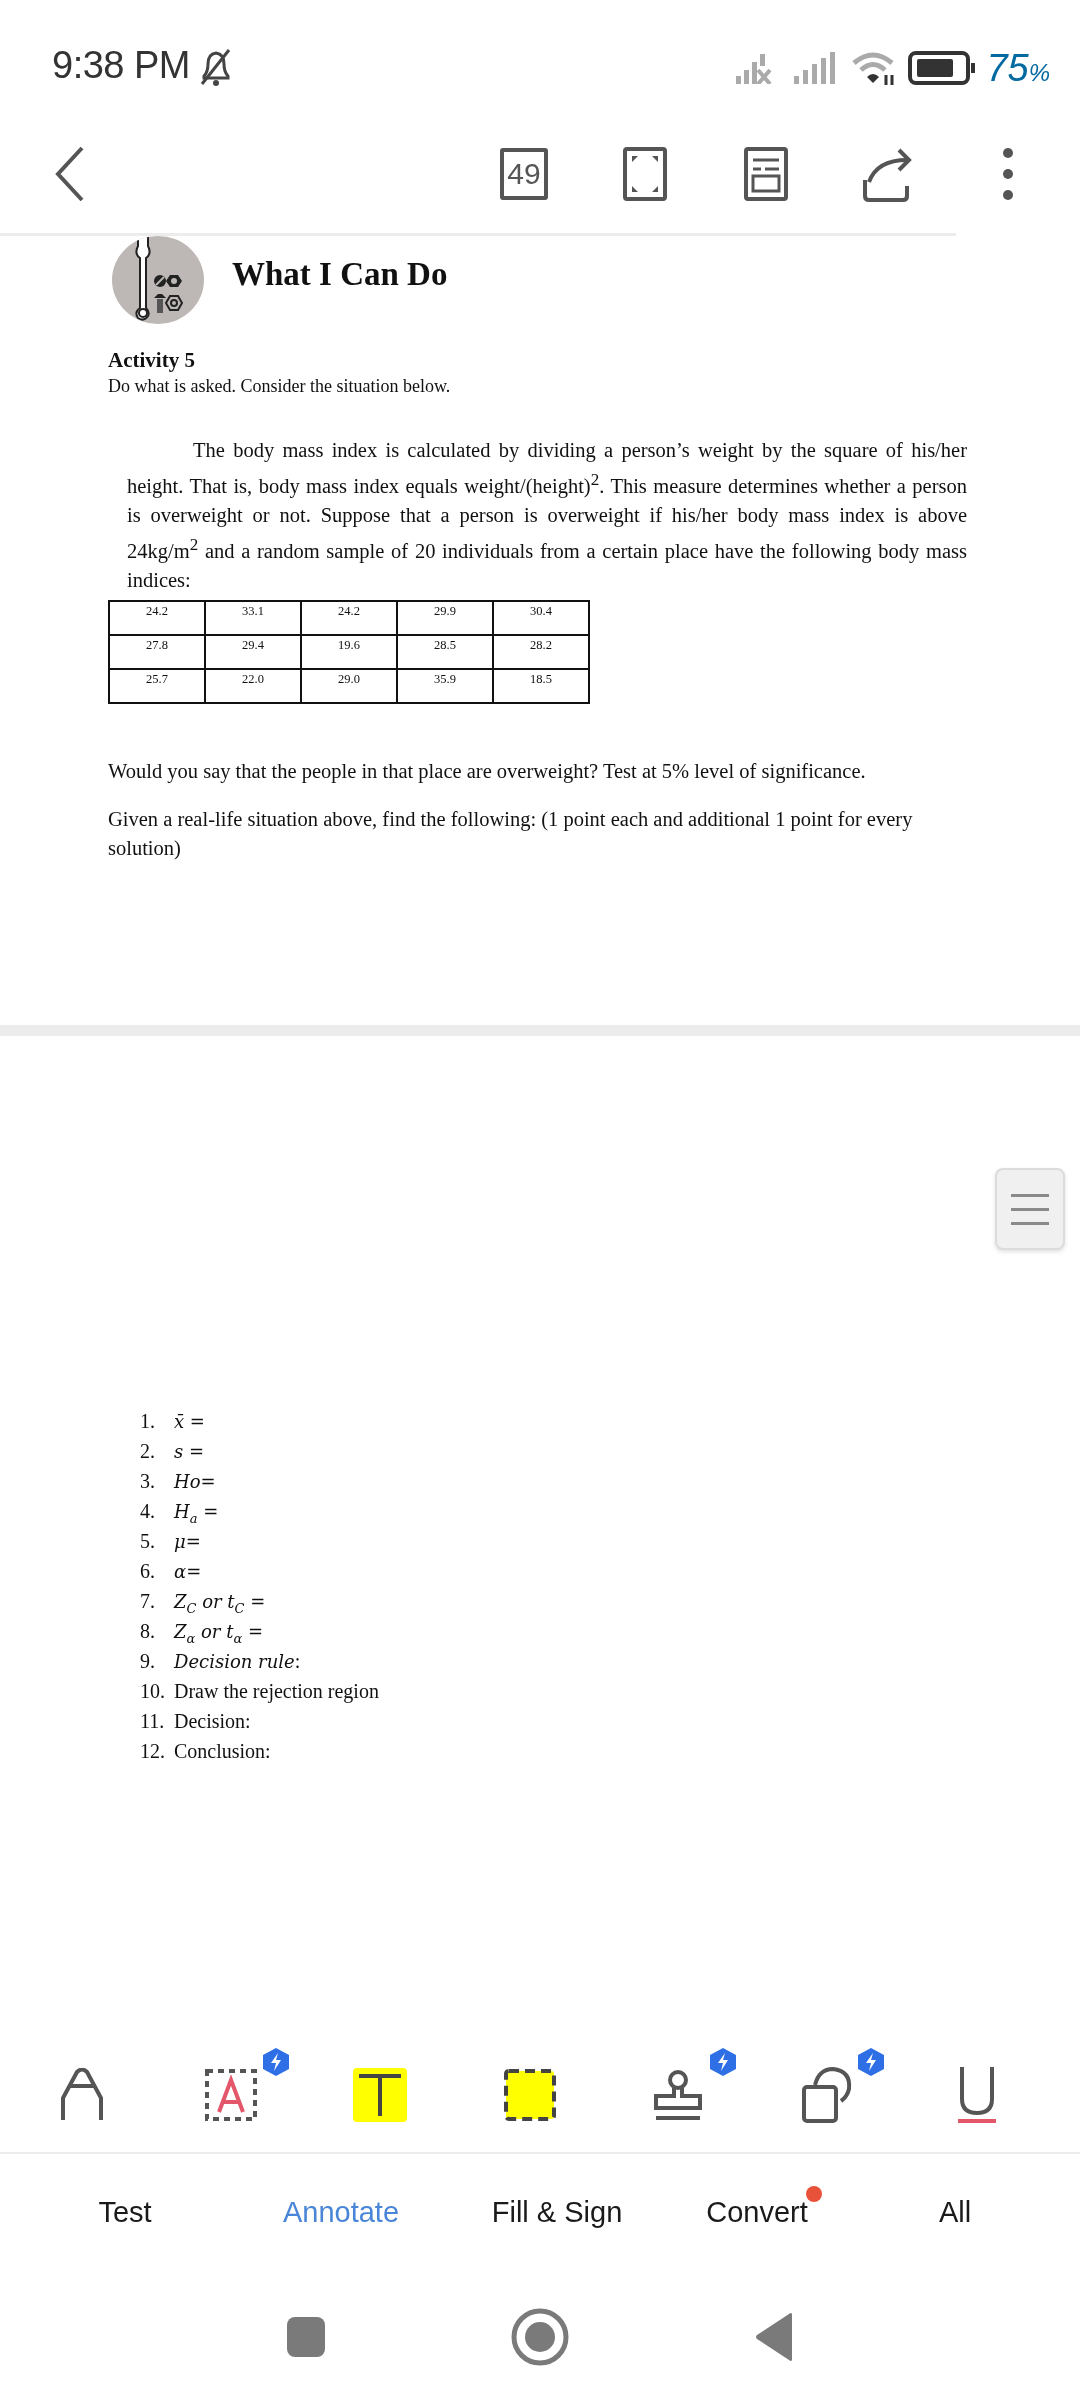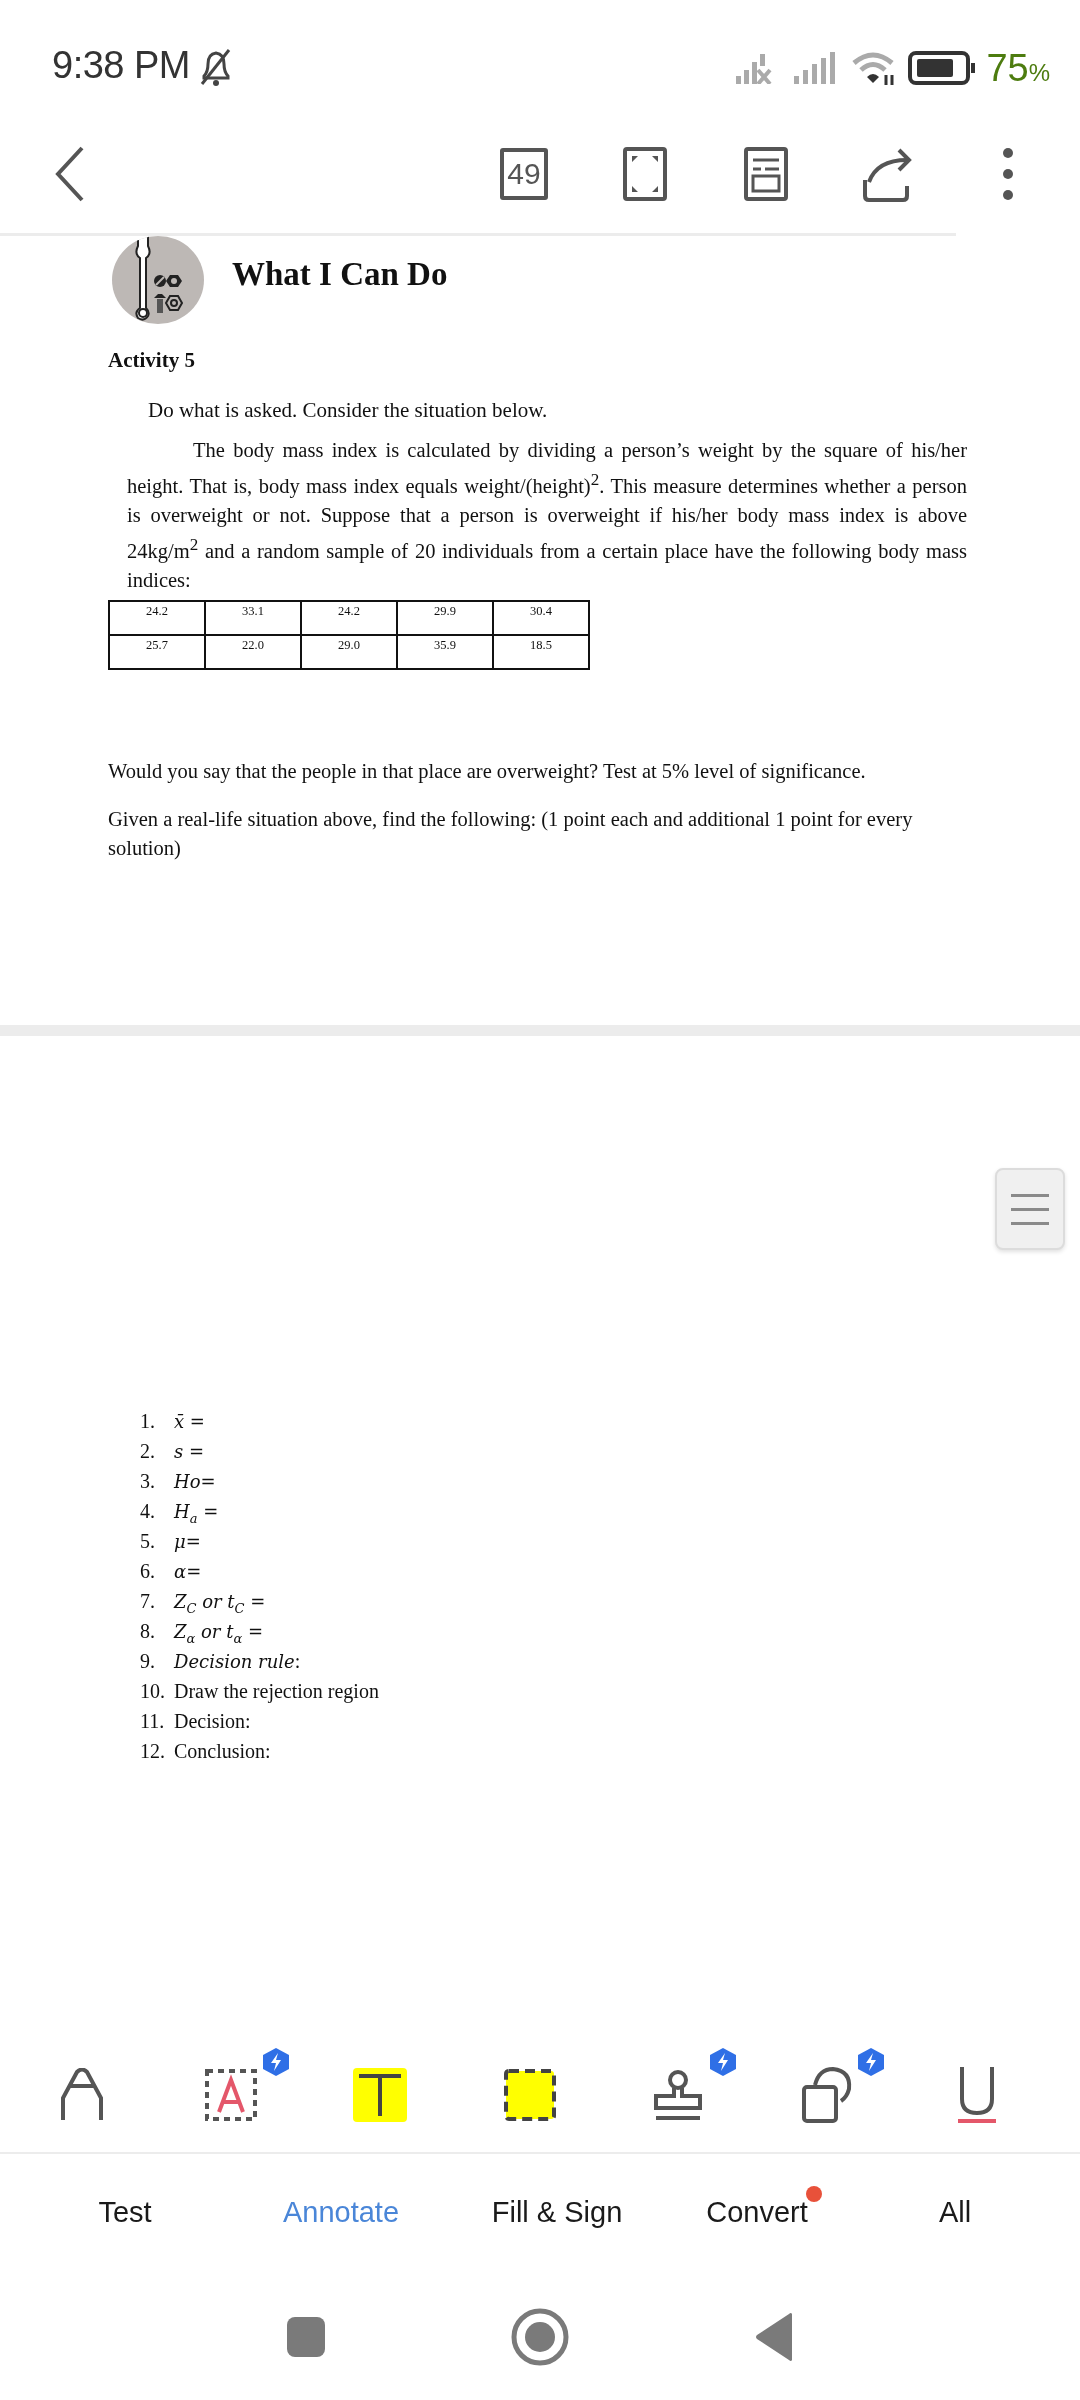--- a/index.html
+++ b/index.html
@@ -11,7 +11,7 @@
   .status-time { position: absolute; left: 52px; top: 44px; font-size: 38px; color: #333; font-family: "Liberation Sans", sans-serif; letter-spacing: -0.5px; }
   .bell-icon { position: absolute; left: 196px; top: 46px; width: 40px; height: 42px; }
   .status-right { position: absolute; right: 30px; top: 48px; height: 40px; display: flex; align-items: center; gap: 10px; }
-  .status-battery-pct { font-size: 38px; color: #4d7c0f; }
+  .status-battery-pct { font-size: 38px; color: #0369a1; font-style: italic; }
   .status-battery-pct small { font-size: 24px; }
 
   

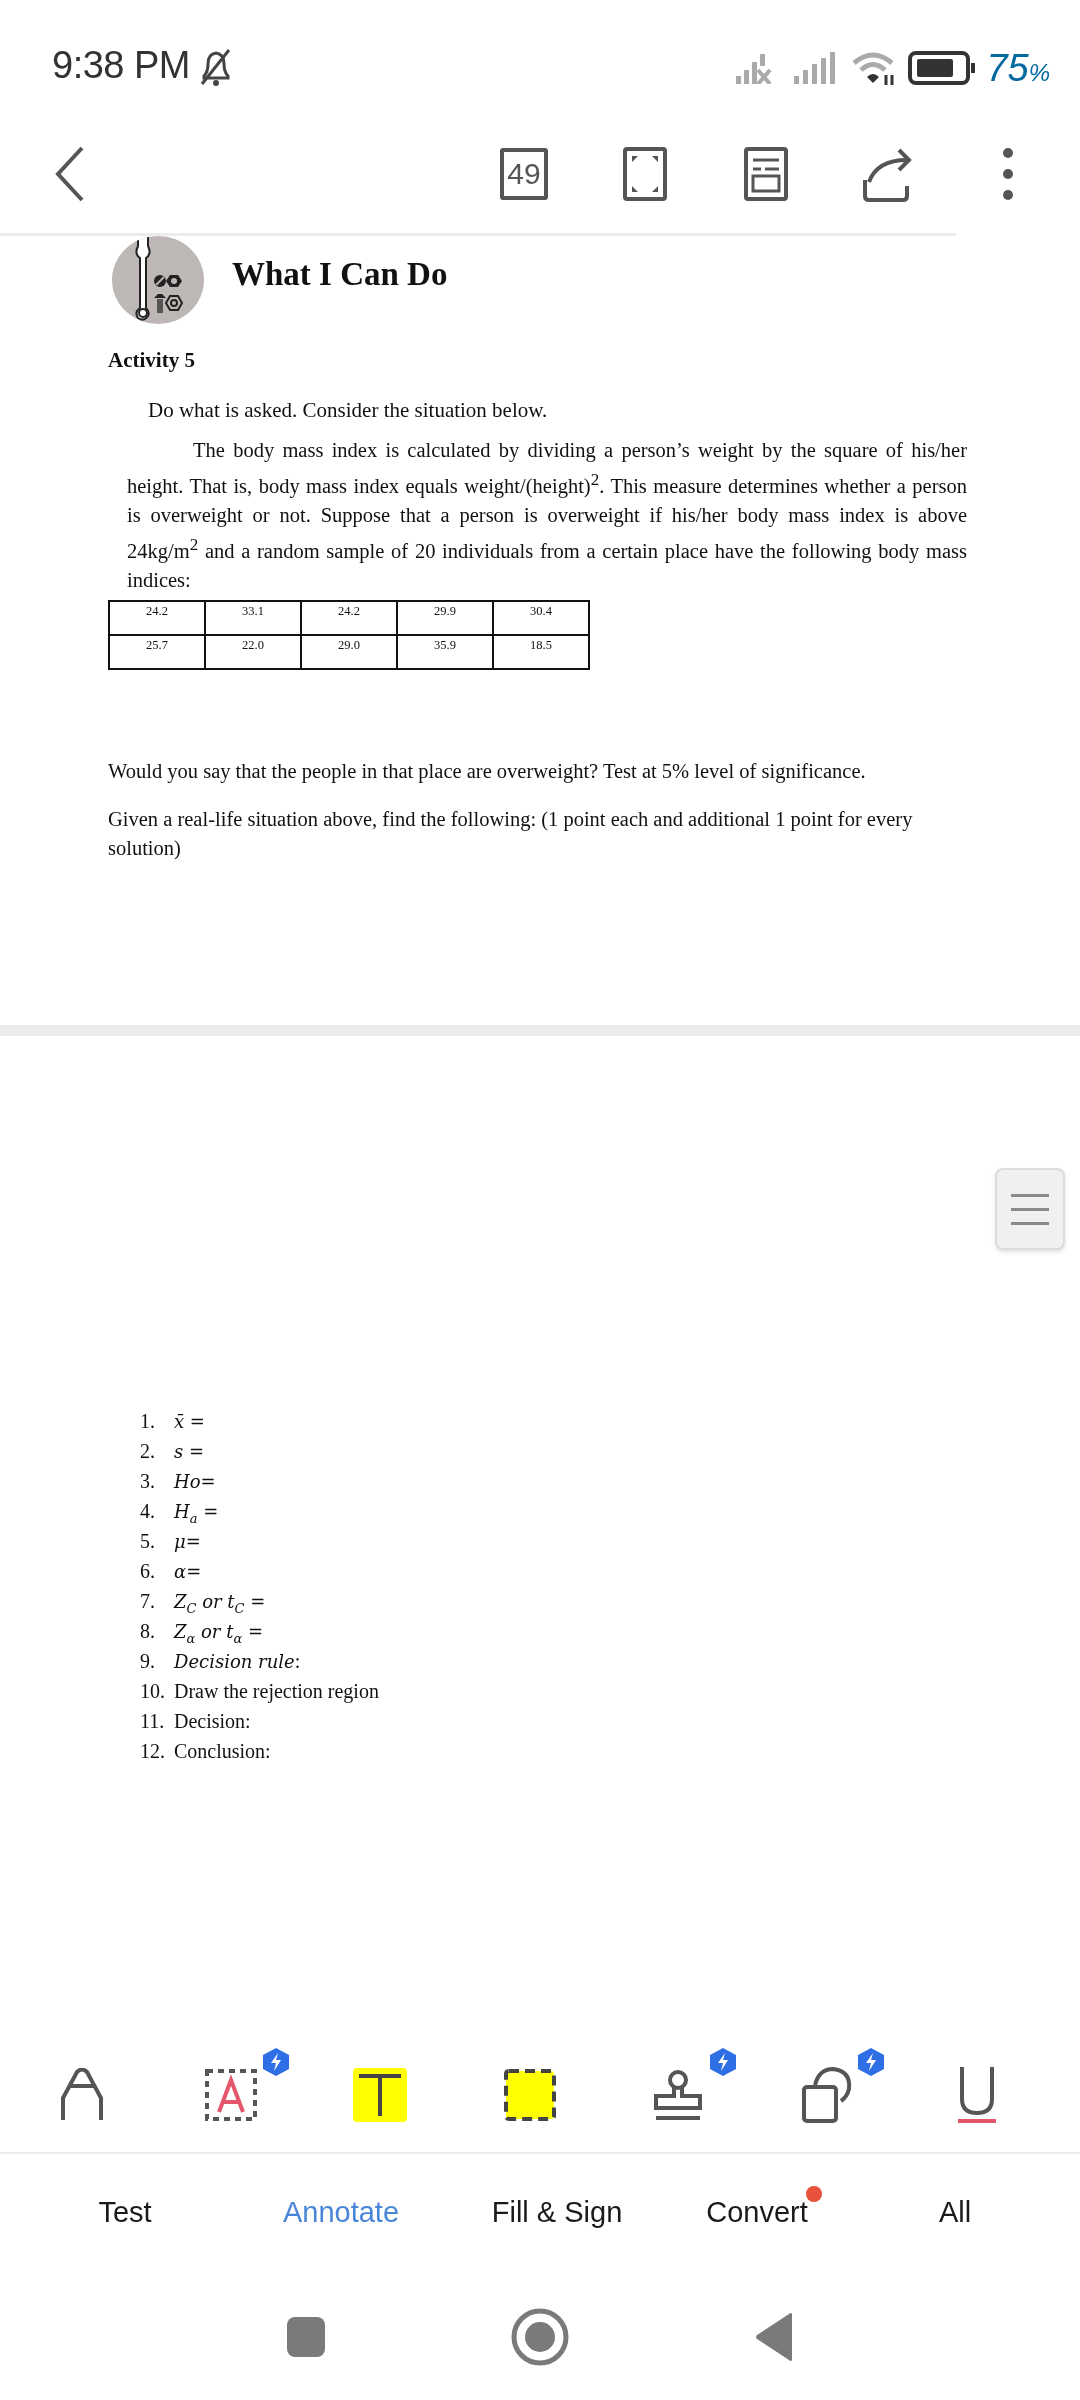--- a/index.html
+++ b/index.html
@@ -29,7 +29,7 @@
   .tool-badge-circle { position: absolute; left: 112px; top: 0px; width: 92px; height: 88px; border-radius: 50%; background: #bdb8b5; overflow: hidden; }
   .section-title { position: absolute; left: 232px; top: 20px; font-size: 33px; font-weight: bold; }
   .activity-title { position: absolute; left: 108px; top: 112px; font-size: 21px; font-weight: bold; }
-  .instructions { position: absolute; left: 108px; top: 162px; font-size: 21px; margin-left: 40px; }
+  .instructions { position: absolute; left: 108px; top: 140px; font-size: 18px; }
   .paragraph { position: absolute; left: 108px; top: 200px; width: 840px; font-size: 20.5px; line-height: 29px; text-align: justify; margin-left: 19px; }
   .paragraph .indent { display: inline-block; width: 66px; }
 

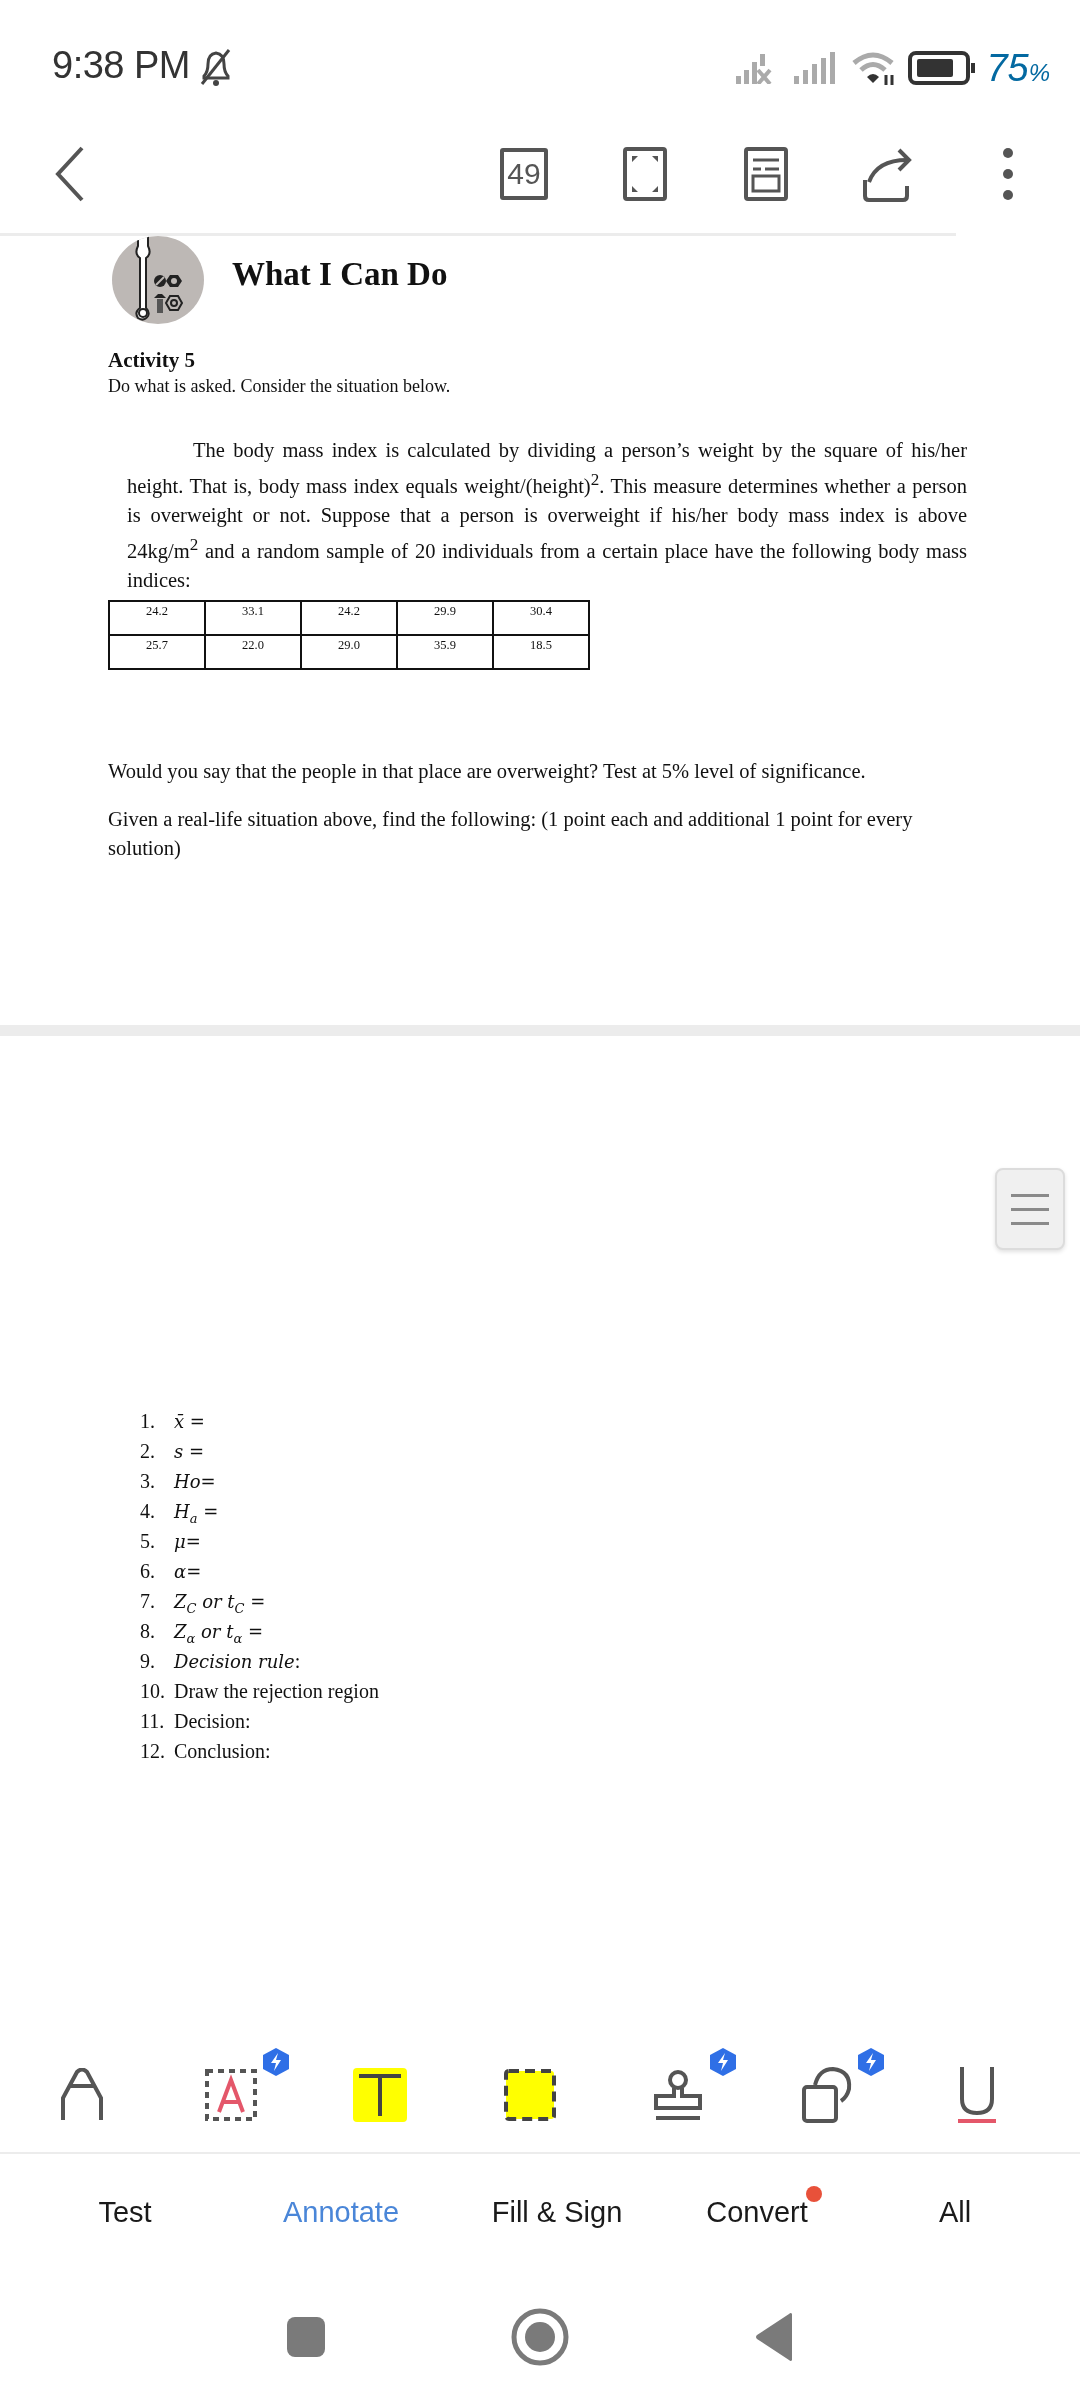--- a/index.html
+++ b/index.html
@@ -175,6 +175,13 @@
         <td>30.4</td>
       </tr>
       <tr>
+        <td>27.8</td>
+        <td>29.4</td>
+        <td>19.6</td>
+        <td>28.5</td>
+        <td>28.2</td>
+      </tr>
+      <tr>
         <td>25.7</td>
         <td>22.0</td>
         <td>29.0</td>

